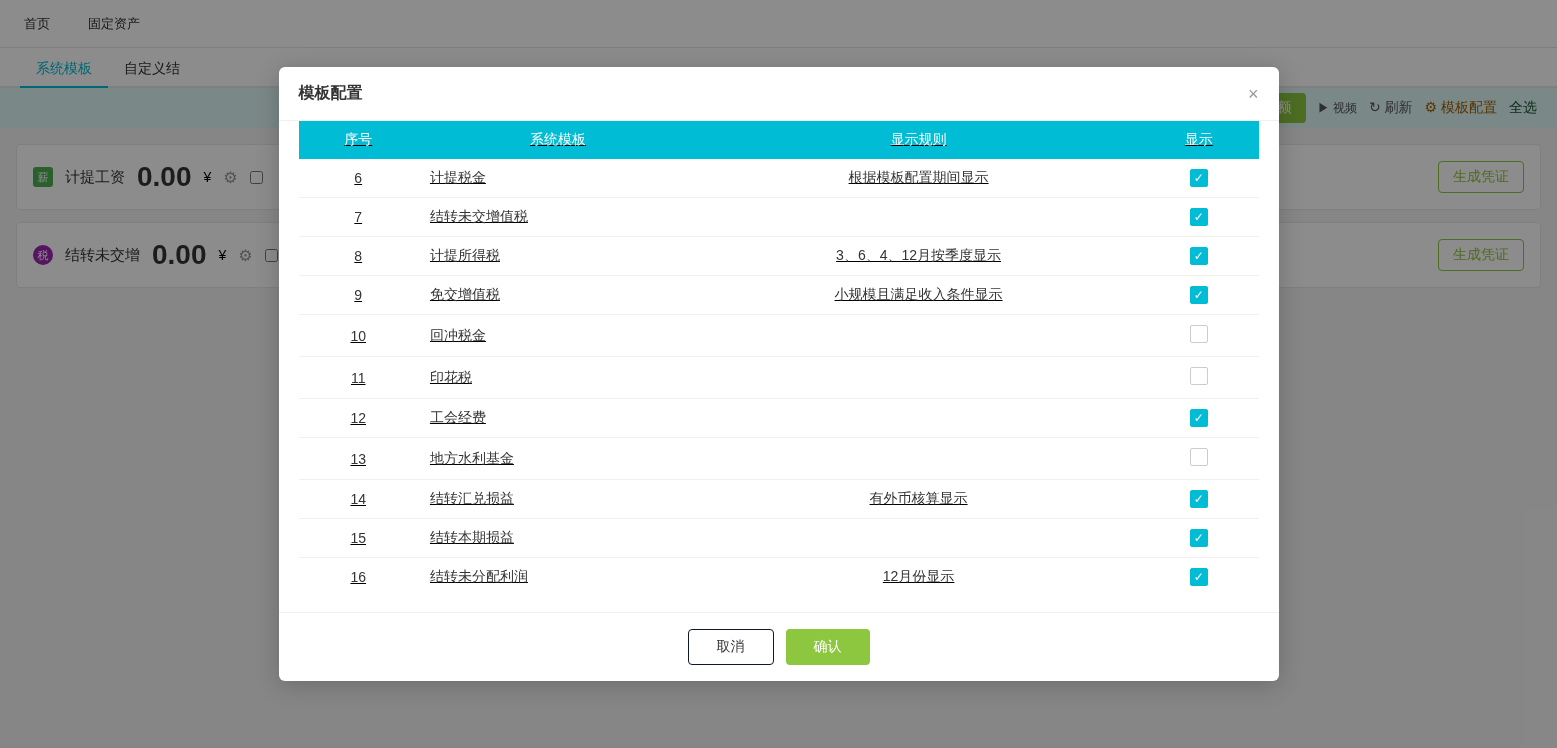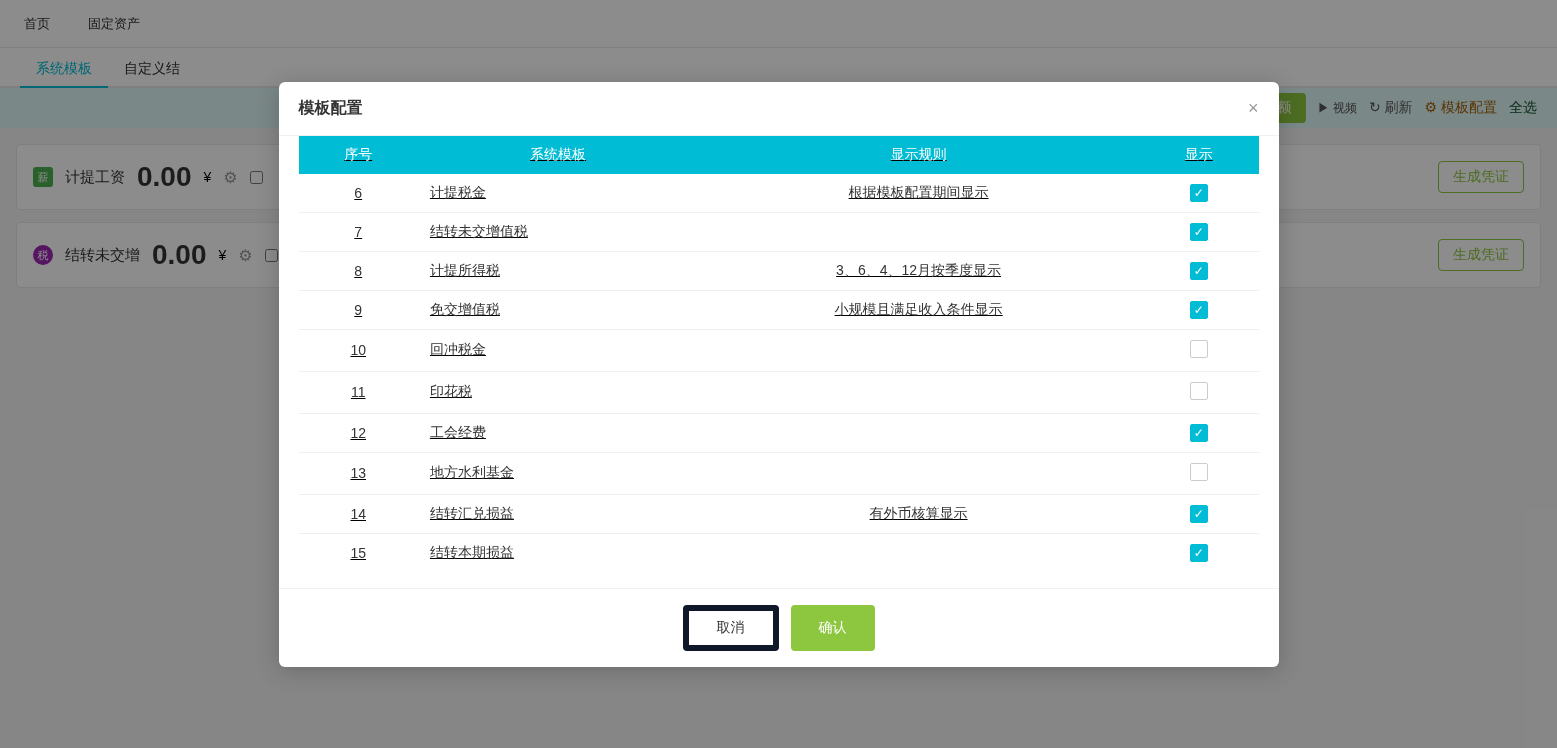--- a/index.html
+++ b/index.html
@@ -468,6 +468,12 @@
               <td></td>
               <td style="text-align: center;"><span class="cb-checked">✓</span></td>
             </tr>
+            <tr>
+              <td>16</td>
+              <td>结转未分配利润</td>
+              <td>12月份显示</td>
+              <td style="text-align: center;"><span class="cb-checked">✓</span></td>
+            </tr>
           </tbody>
       </table>
     </div>

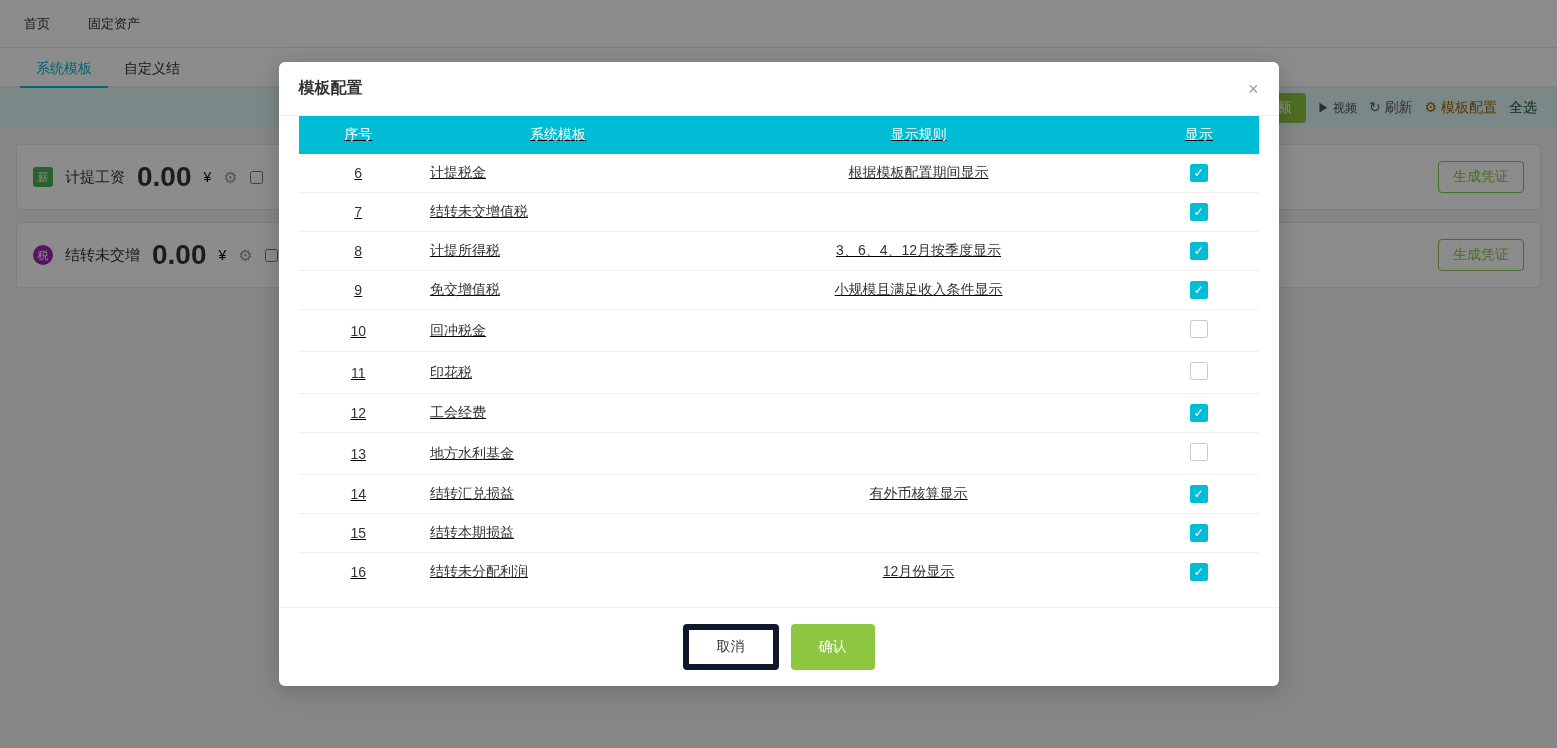--- a/index.html
+++ b/index.html
@@ -291,7 +291,7 @@
 
     .btn-cancel {
       background: #fff;
-      border: 6px solid #0f172a;
+      border: 1px solid #0f172a;
       color: #333;
       border-radius: 4px;
       padding: 8px 28px;

